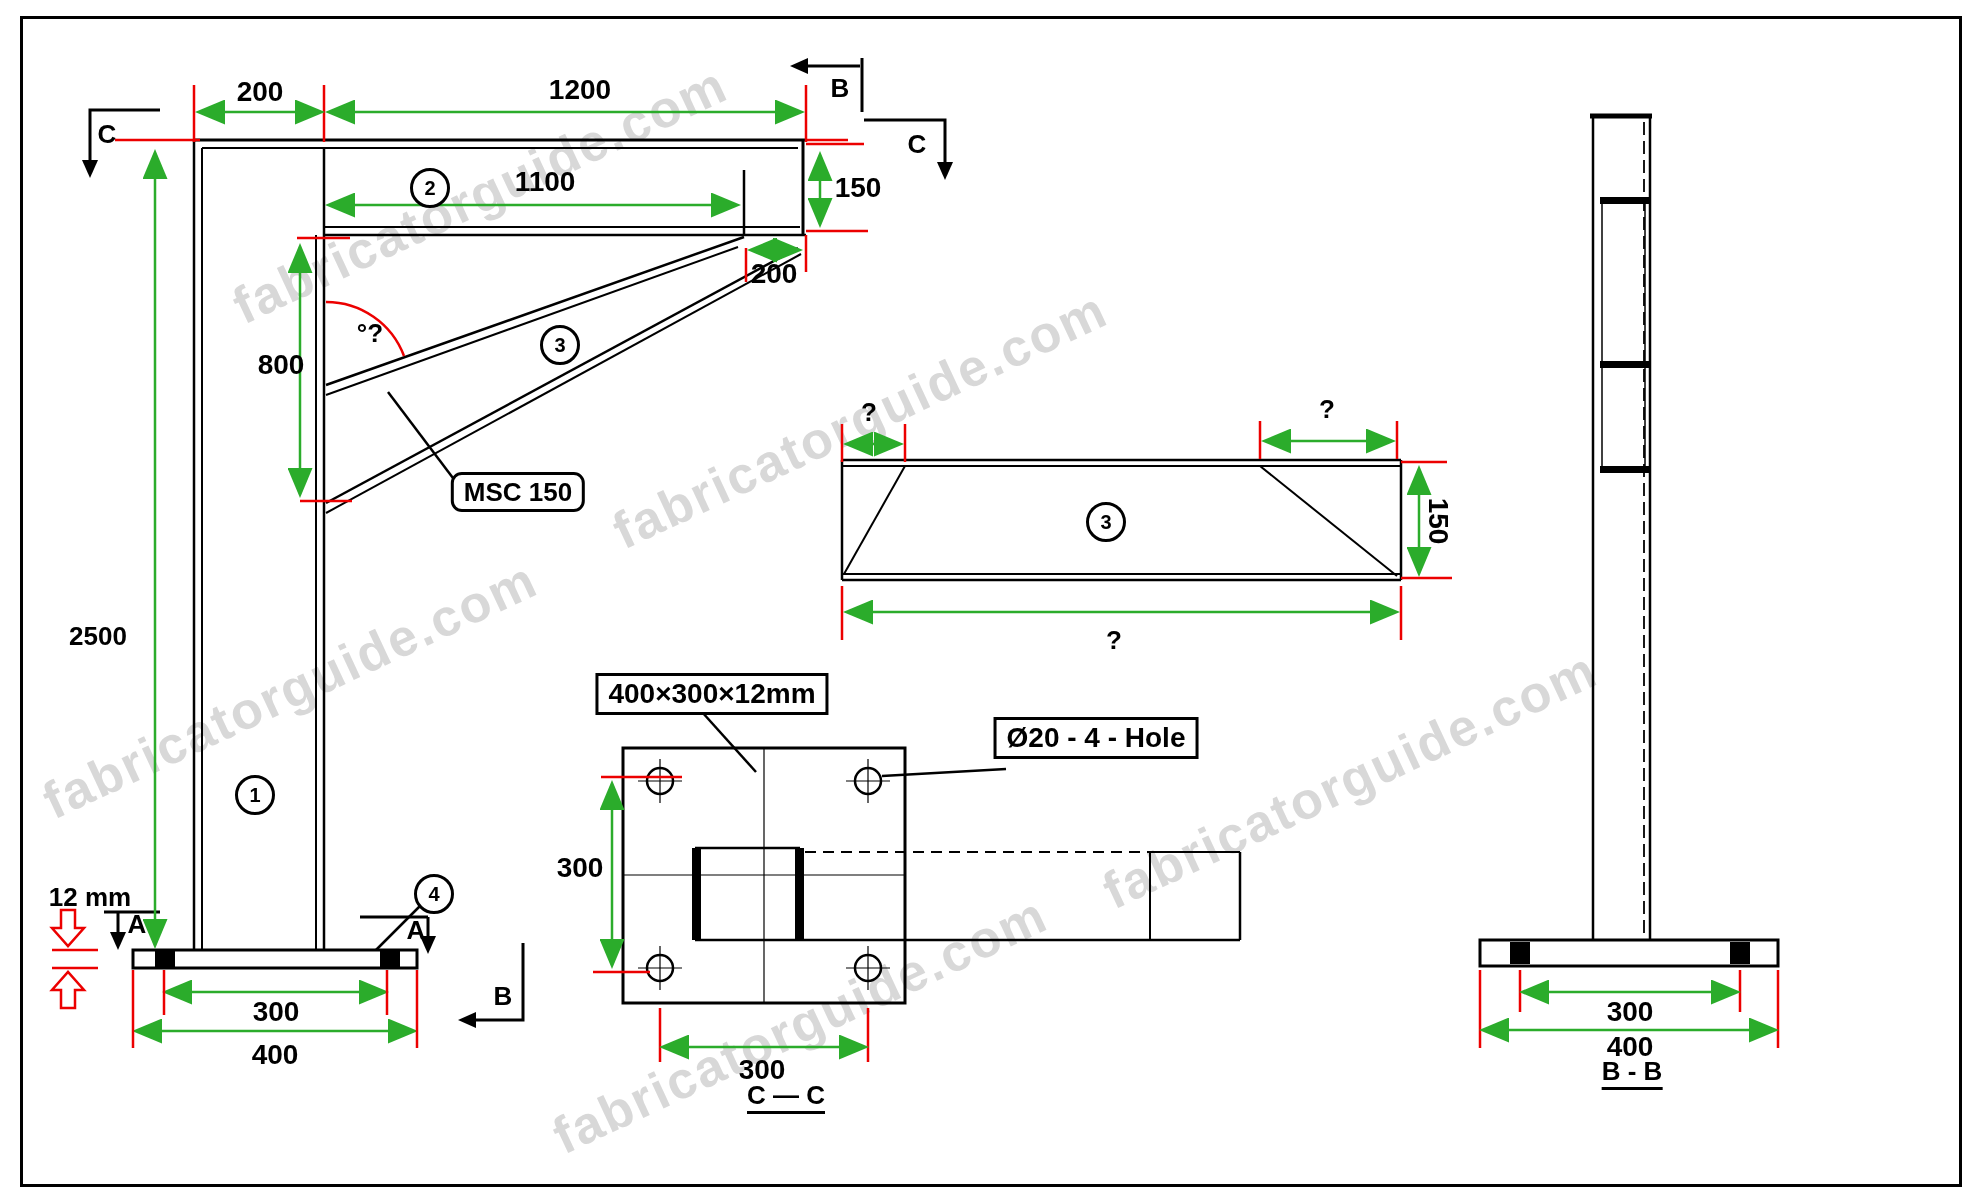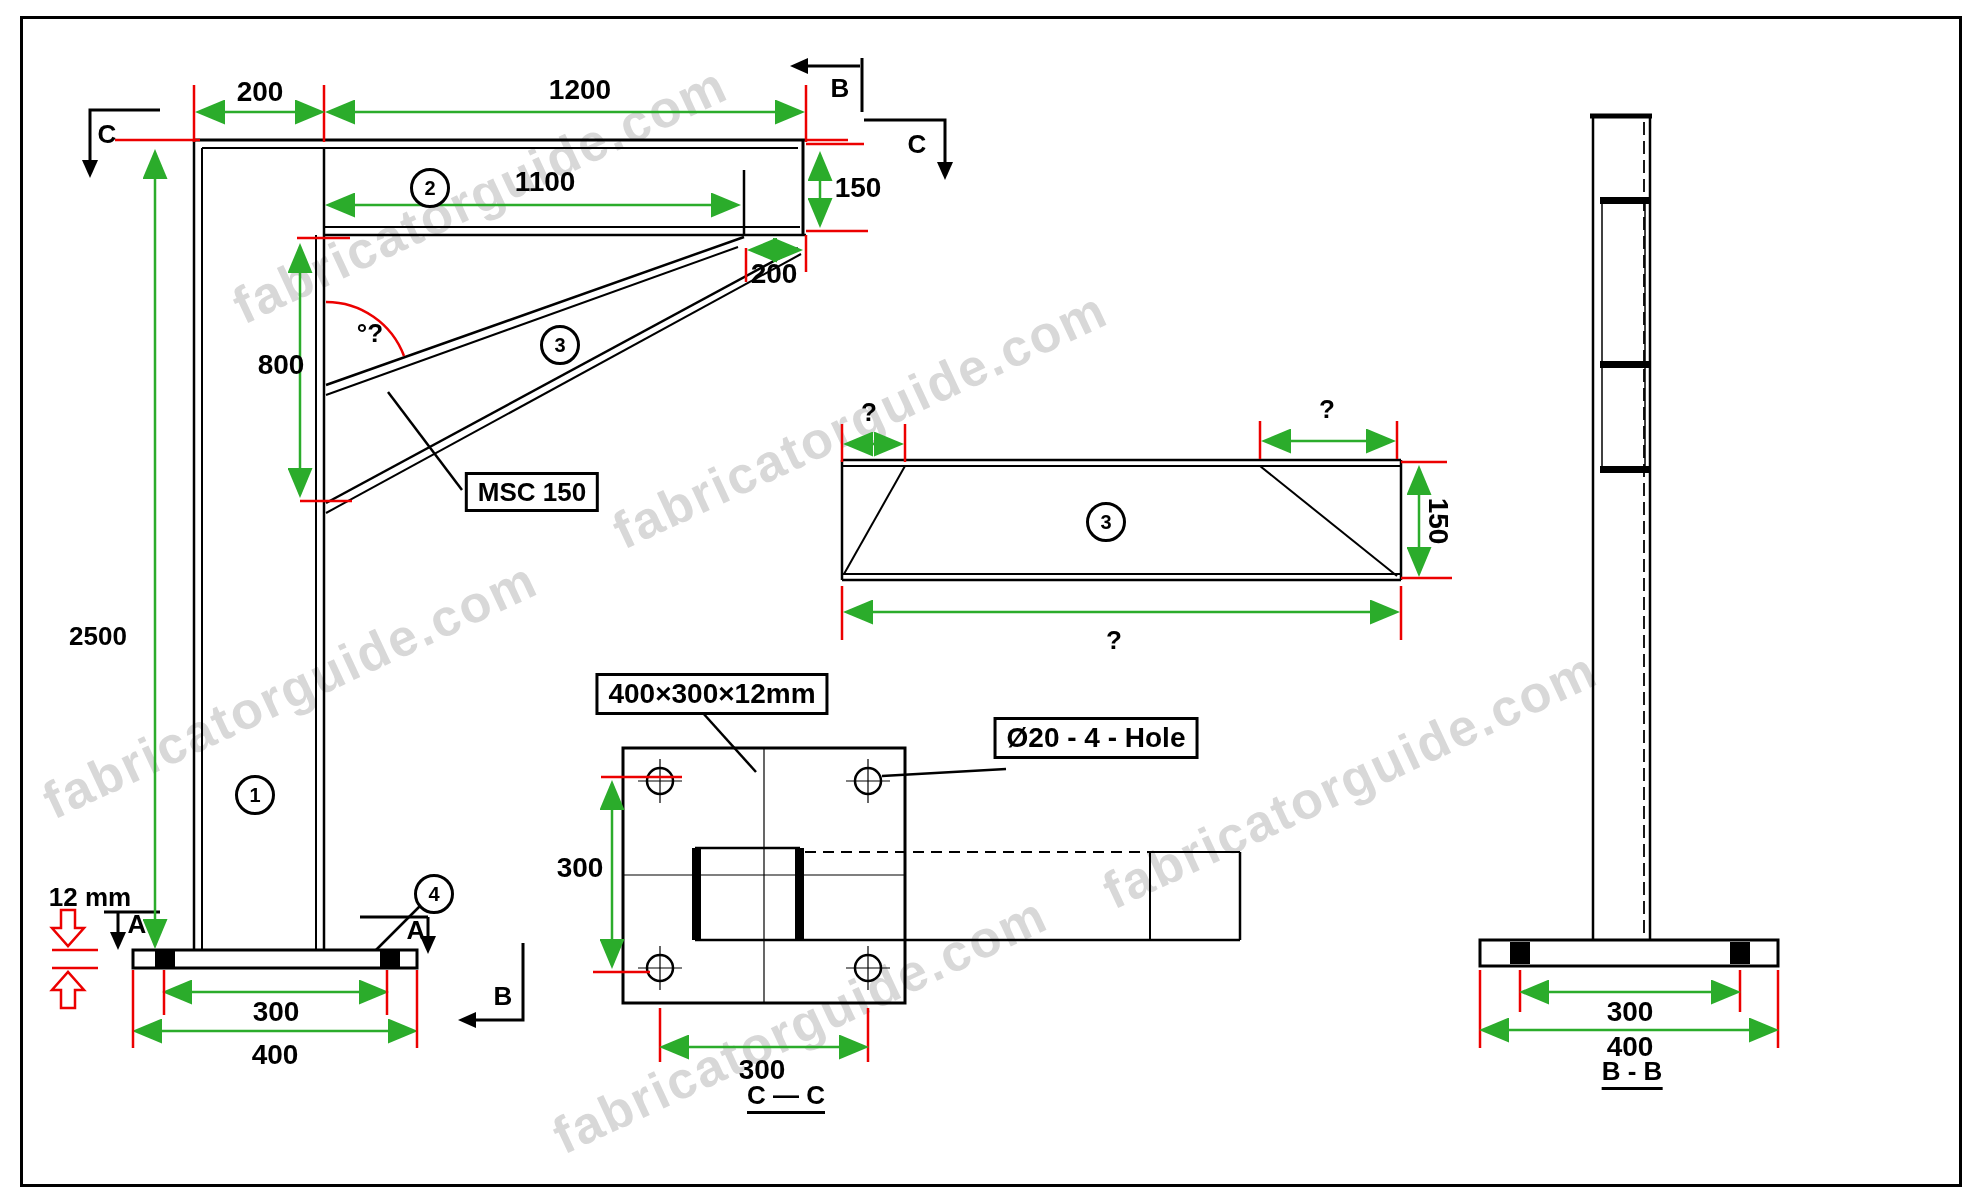--- a/index.html
+++ b/index.html
@@ -237,7 +237,7 @@
   <div class="lbl dim" style="left:774px;top:274px;">200</div>
   <div class="lbl dim" style="left:281px;top:365px;">800</div>
   <div class="lbl big" style="left:370px;top:333px;">°?</div>
-  <div class="lbl big boxed" style="left:532px;top:492px;">MSC 150</div>
+  <div class="lbl big boxed" style="left:518px;top:492px;border-radius:11px;">MSC 150</div>
   <div class="lbl big" style="left:98px;top:592px;margin-top:44px;">2500</div>
   <div class="lbl big" style="left:90px;top:897px;">12 mm</div>
   <div class="lbl sec" style="left:137px;top:924px;">A</div>

